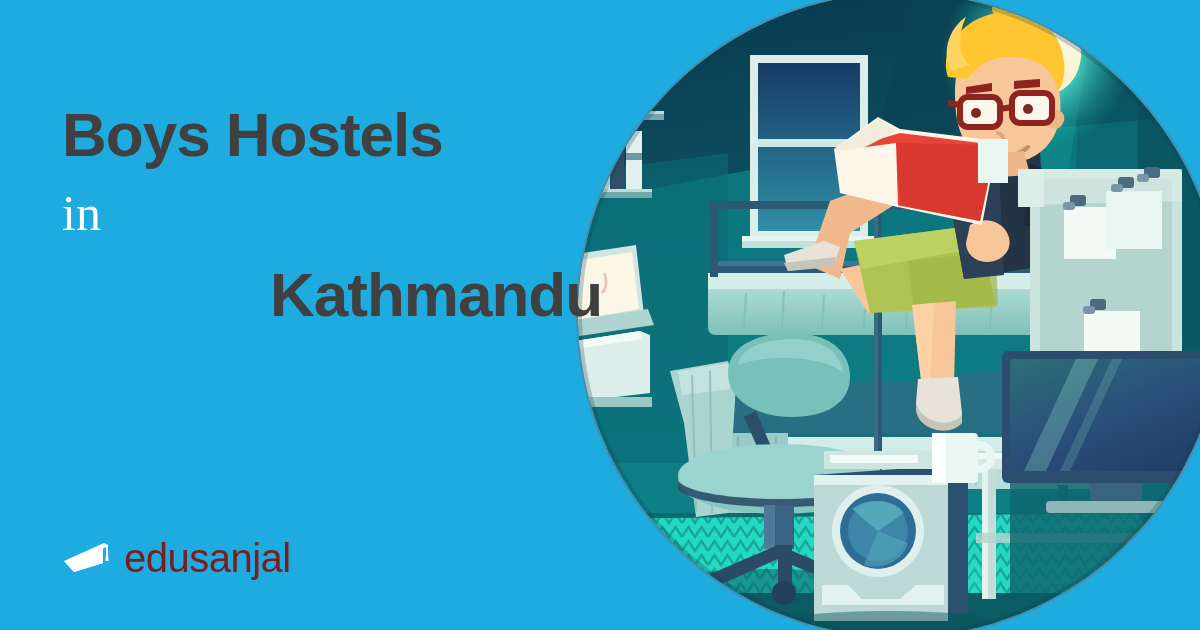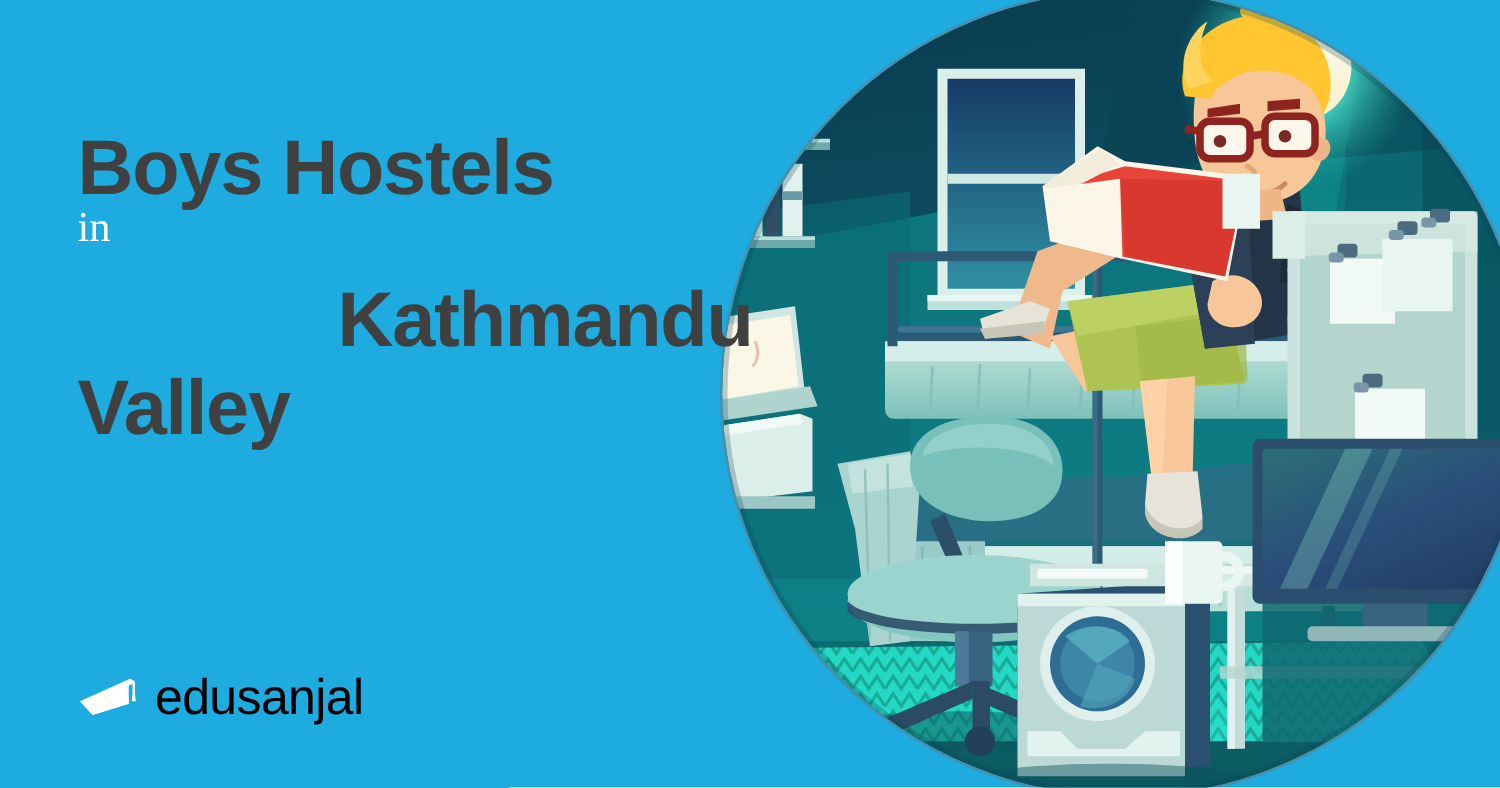--- a/index.html
+++ b/index.html
@@ -35,9 +35,10 @@
   .line-serif{
     font-family:"Liberation Serif", serif;
     font-weight:400;
-    font-size:34px;
+    font-size:50px;
     line-height:1.0;
     color:#FFFFFF;
+    margin-top:22px;
   }
   #l-kathmandu{ margin-top:26px;text-align:right; }
   #l-valley{ margin-top:8px; }

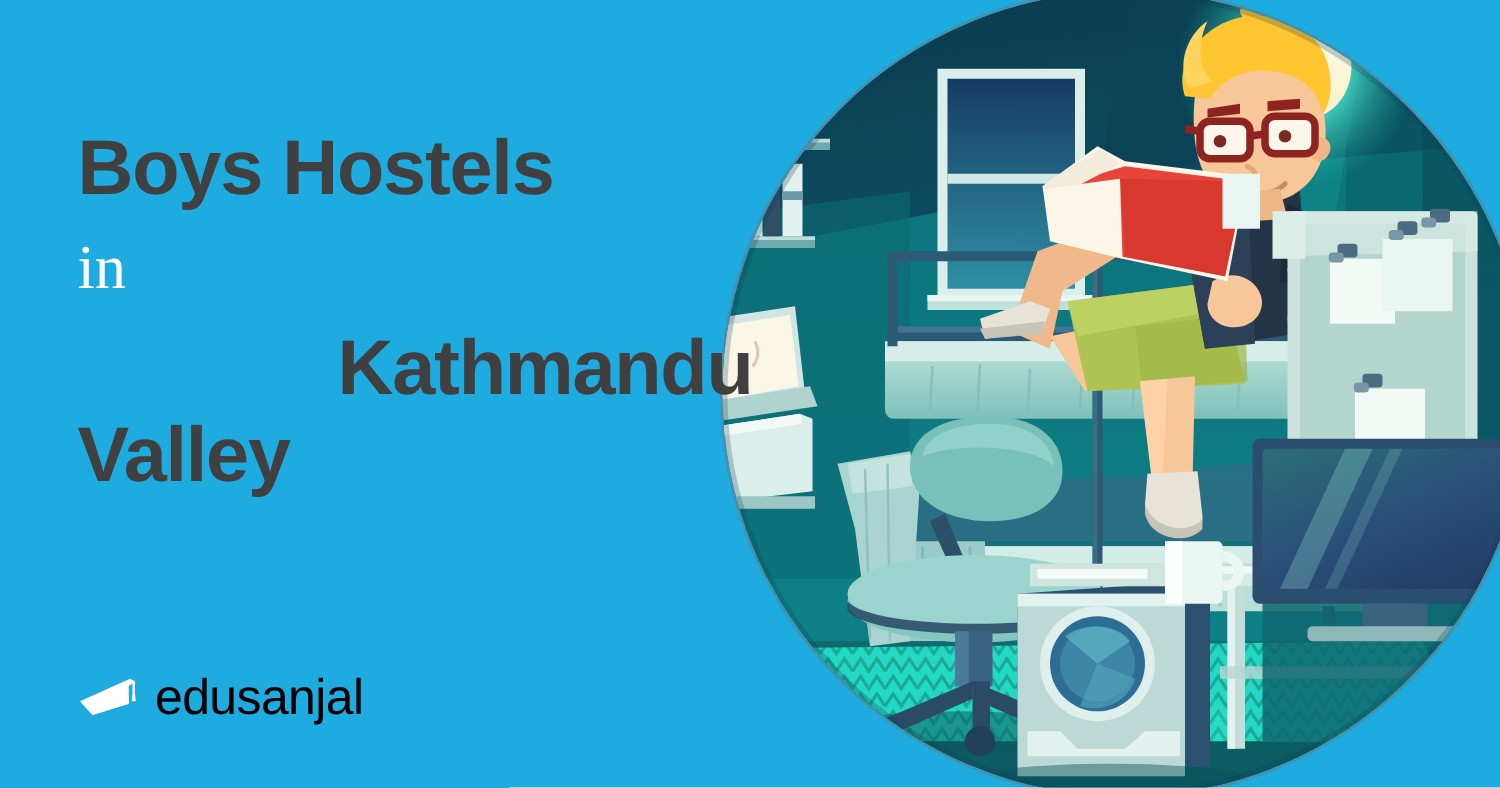--- a/index.html
+++ b/index.html
@@ -81,7 +81,6 @@
     <div class="line-hero">Boys Hostels</div>
     <div class="line-serif">in</div>
     <div class="line-hero" id="l-kathmandu">Kathmandu</div>
-    <div class="line-hero" id="l-valley">Valley</div>
   </div>
 
   <div id="logo">

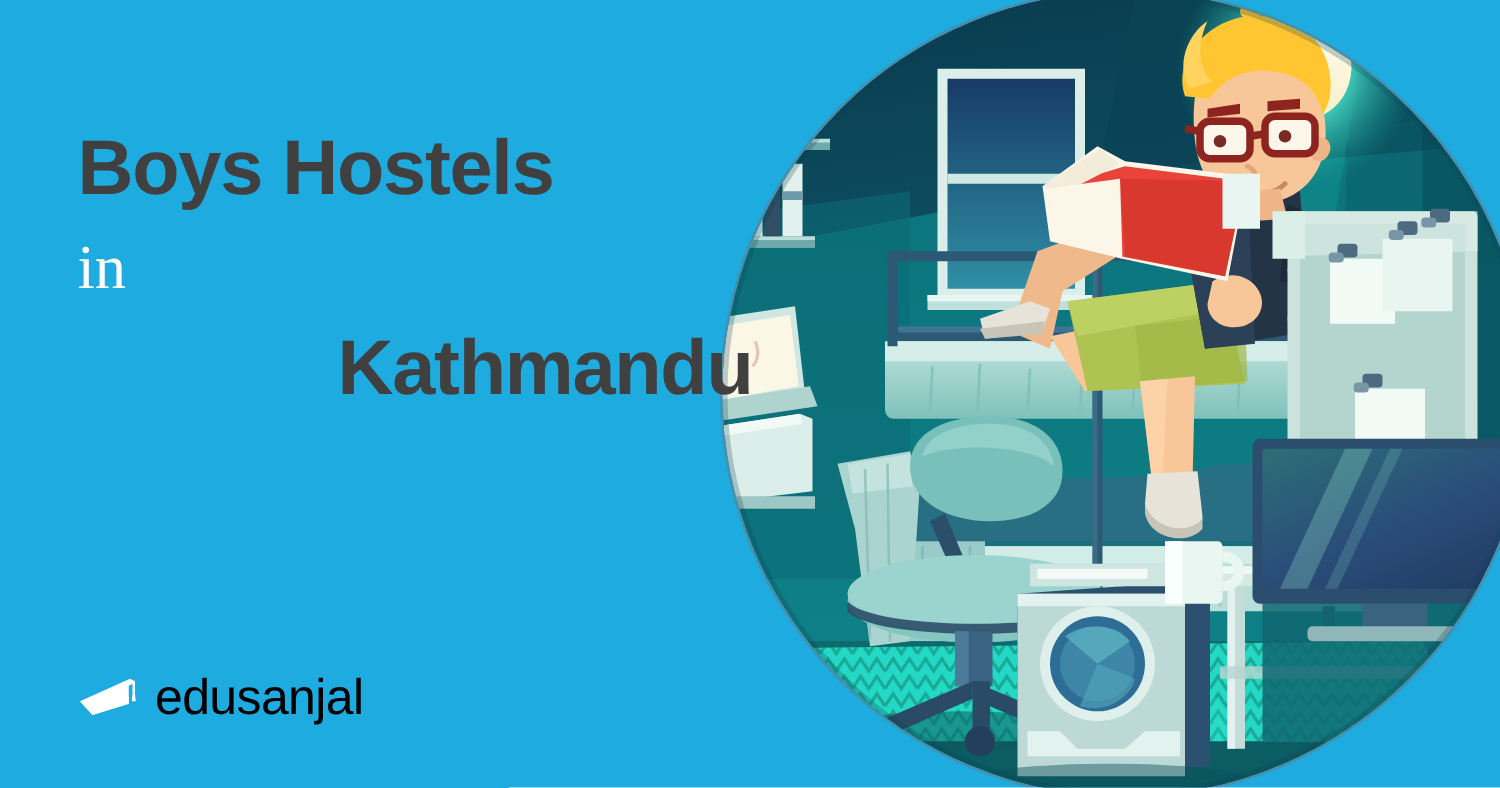--- a/index.html
+++ b/index.html
@@ -56,7 +56,7 @@
     font-weight:400;
     font-size:40px;
     letter-spacing:-0.5px;
-    color:#000000;
+    color:#7f1d1d;
     line-height:1;
   }
 

